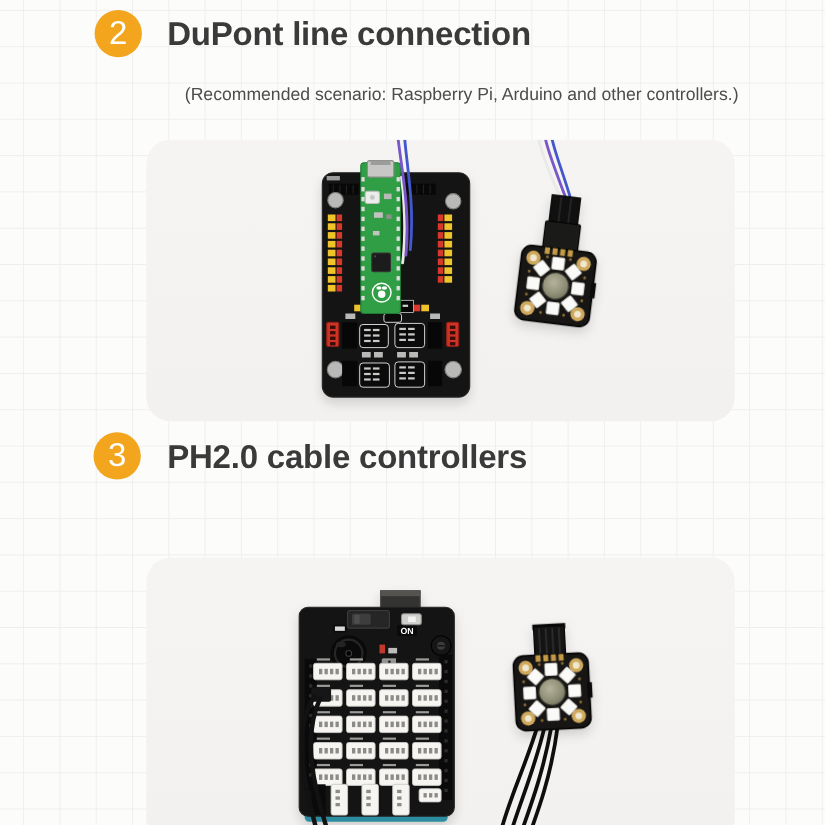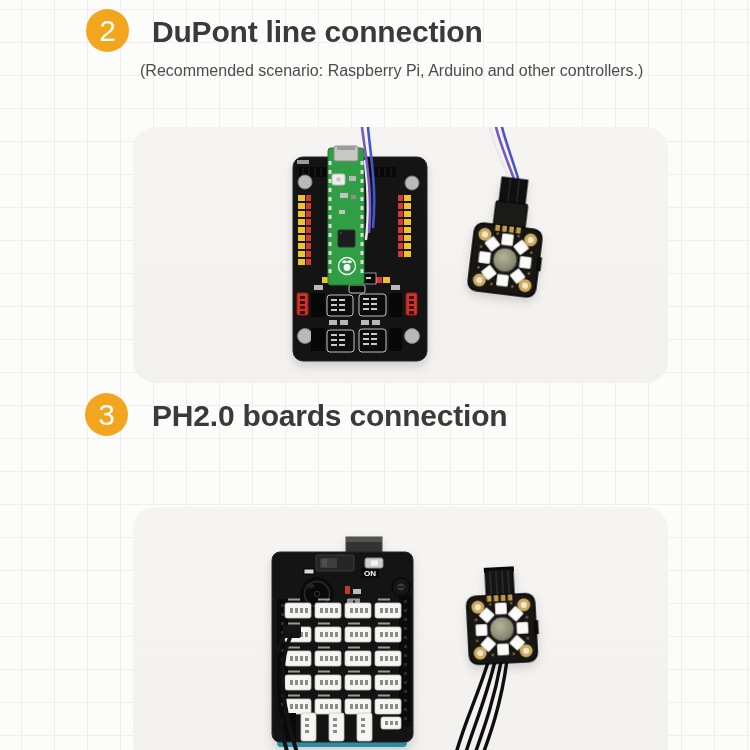--- a/index.html
+++ b/index.html
@@ -27,8 +27,9 @@
   .sec-title-2{top:15px;}
   .sec-title-3{top:399px;}
   .sec-subtitle{
-    position:absolute;left:140px;color:#4c4c4c;font-size:16px;font-weight:normal;
+    position:absolute;left:168px;color:#4c4c4c;font-size:16px;font-weight:normal;
     white-space:nowrap;
+    margin-top:16px;
   }
   .sec-subtitle-2{top:62px;}
   .sec-subtitle-3{top:448px;}

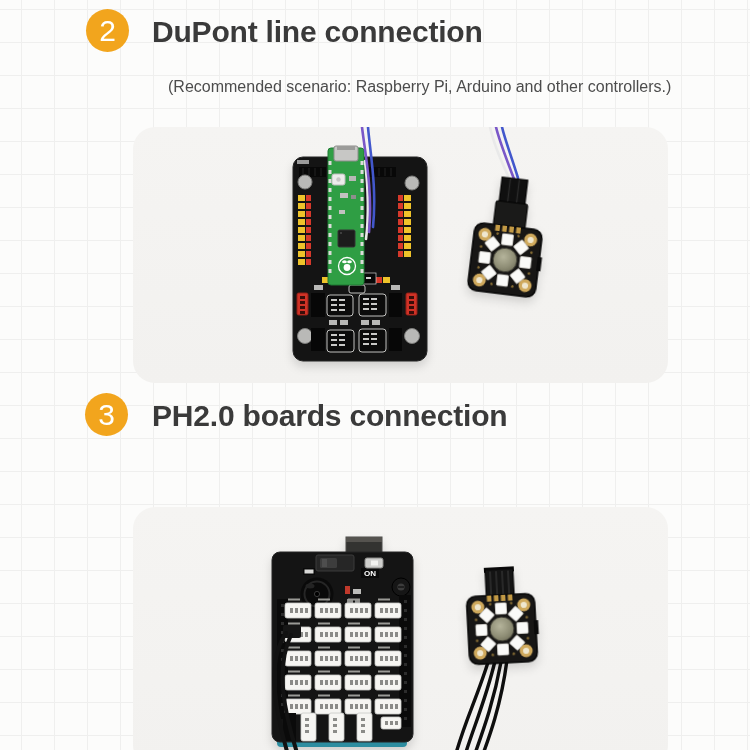--- a/index.html
+++ b/index.html
@@ -333,7 +333,7 @@
   <div class="badge badge-3">
     <span>3</span>
   </div>
-  <div class="sec-title sec-title-3">PH2.0 boards connection</div>
+  <div class="sec-title sec-title-3">PH2.0 cable controllers</div>
 
   <div class="photo-panel photo-panel-2">
     <svg viewBox="0 0 535 260" width="535" height="260">

